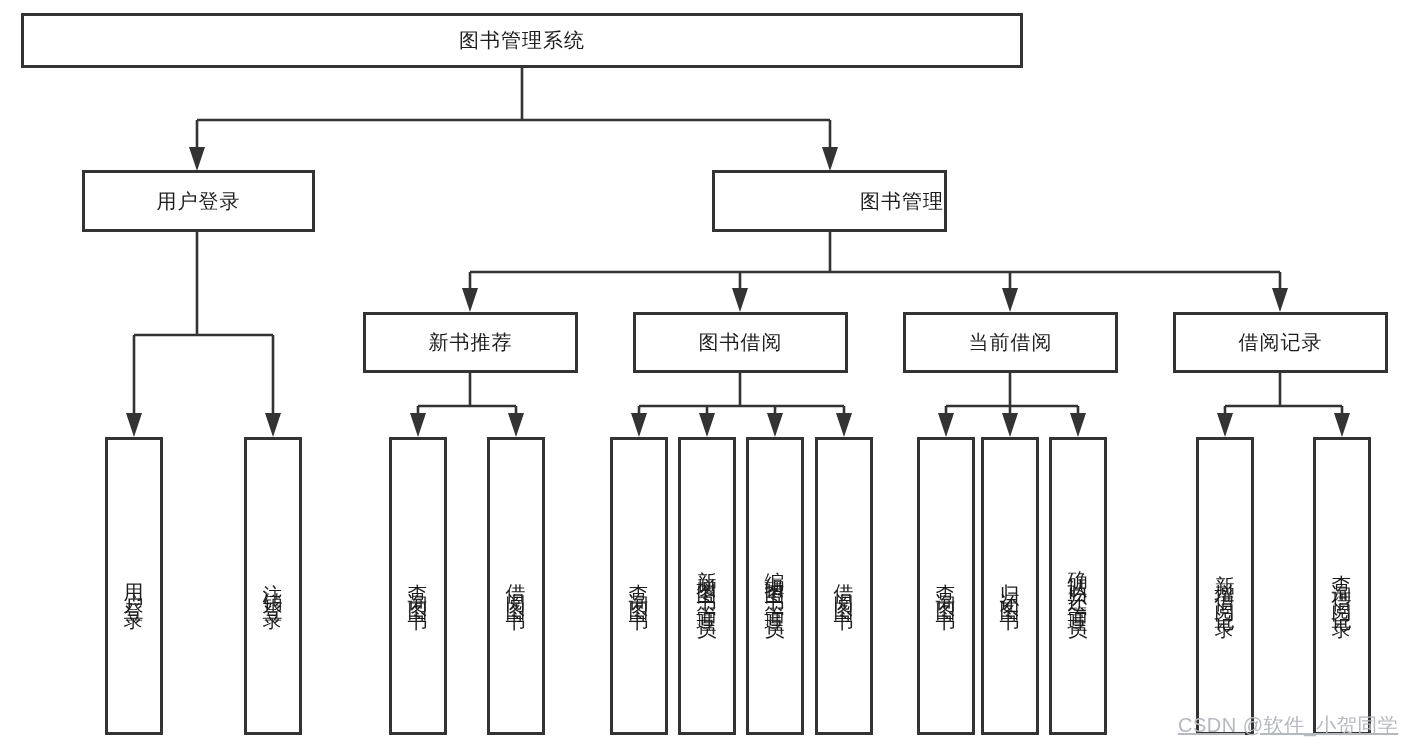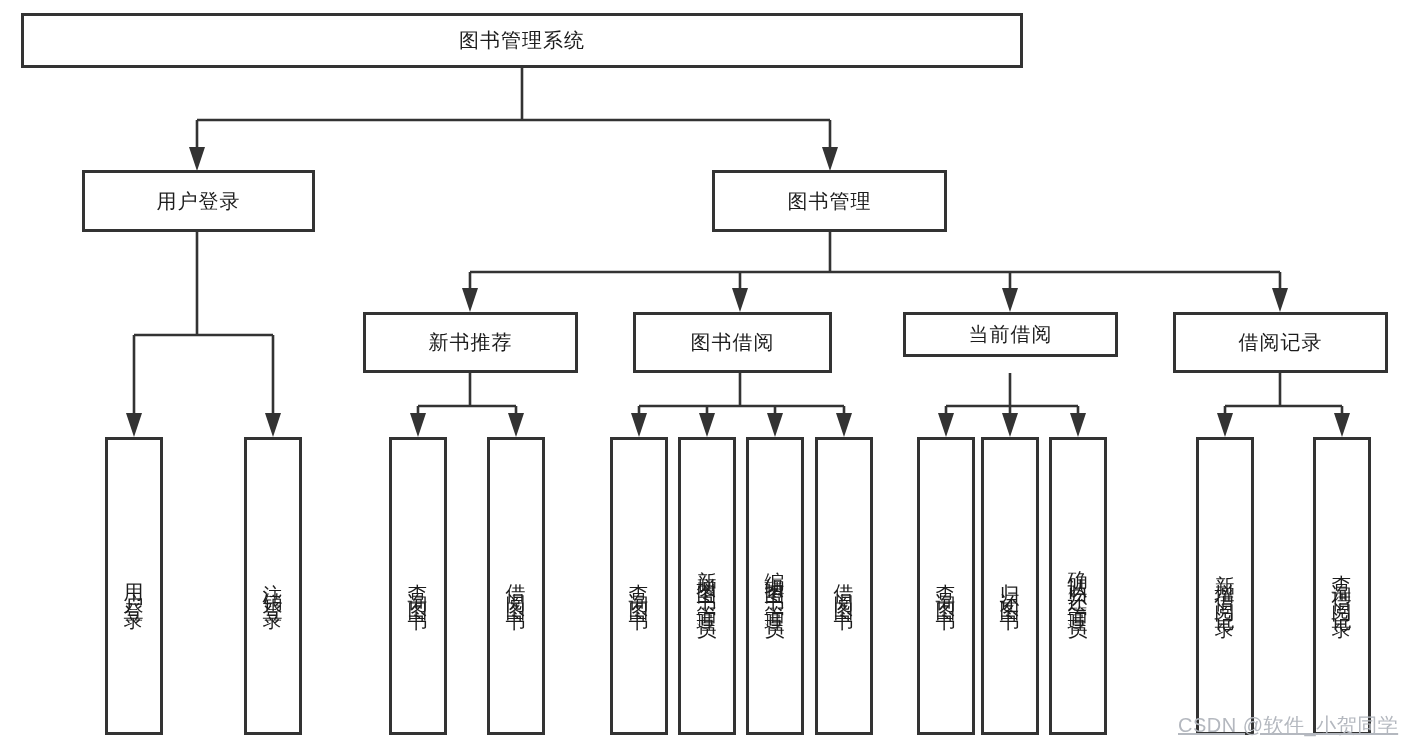--- a/index.html
+++ b/index.html
@@ -27,7 +27,7 @@
   
   #n-root        { left:21px;   top:13px;  width:1002px; height:55px; }
   #n-user-login  { left:82px;   top:170px; width:233px;  height:62px; }
-  #n-book-mgmt   { left:712px;  top:170px; width:235px;  height:62px; }
+  #n-book-mgmt   { left:712px;  top:170px; width:235px;  height:62px;justify-content:flex-end; }
   #n-new-rec     { left:363px;  top:312px; width:215px;  height:61px; }
   #n-borrow      { left:633px;  top:312px; width:199px;  height:61px; }
   #n-current     { left:903px;  top:312px; width:215px;  height:45px; }

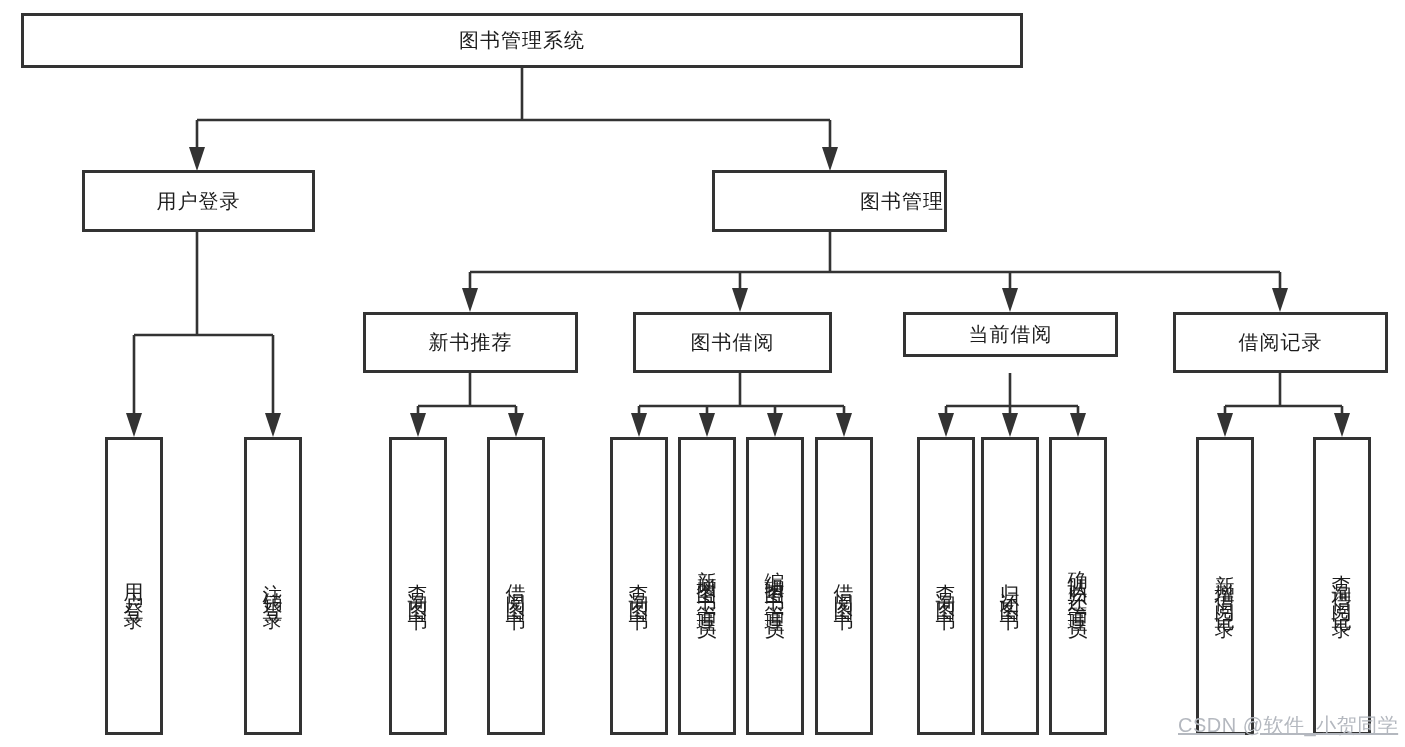--- a/index.html
+++ b/index.html
@@ -29,7 +29,7 @@
   #n-user-login  { left:82px;   top:170px; width:233px;  height:62px; }
   #n-book-mgmt   { left:712px;  top:170px; width:235px;  height:62px;justify-content:flex-end; }
   #n-new-rec     { left:363px;  top:312px; width:215px;  height:61px; }
-  #n-borrow      { left:633px;  top:312px; width:199px;  height:61px; }
+  #n-borrow      { left:633px;  top:312px; width:215px;  height:61px; }
   #n-current     { left:903px;  top:312px; width:215px;  height:45px; }
   #n-records     { left:1173px; top:312px; width:215px;  height:61px;font-family:Liberation Serif, serif; }
 

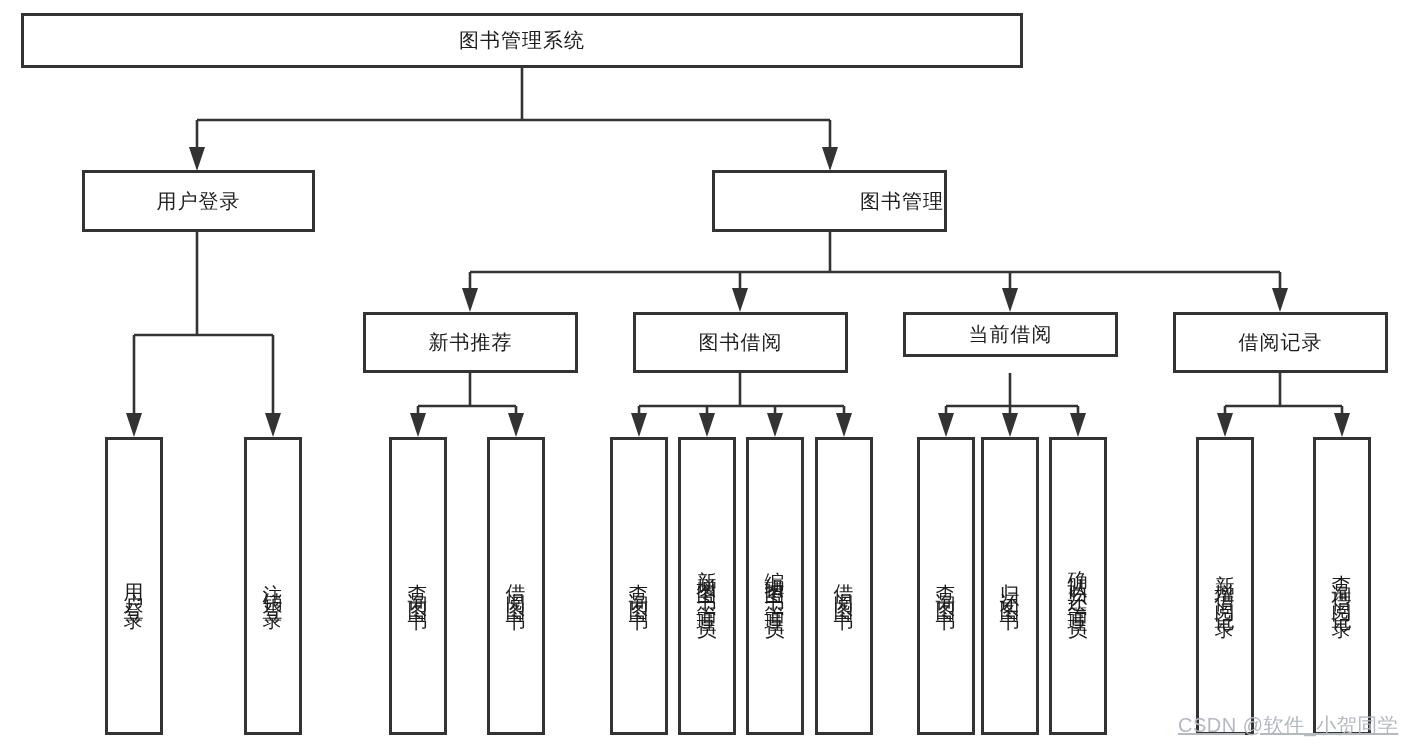--- a/index.html
+++ b/index.html
@@ -30,7 +30,7 @@
   #n-book-mgmt   { left:712px;  top:170px; width:235px;  height:62px;justify-content:flex-end; }
   #n-new-rec     { left:363px;  top:312px; width:215px;  height:61px; }
   #n-borrow      { left:633px;  top:312px; width:215px;  height:61px; }
-  #n-current     { left:903px;  top:312px; width:215px;  height:45px; }
+  #n-current     { left:903px;  top:312px; width:215px;  height:61px; }
   #n-records     { left:1173px; top:312px; width:215px;  height:61px;font-family:Liberation Serif, serif; }
 
   .leaf { top:437px; width:58px; height:298px; }

